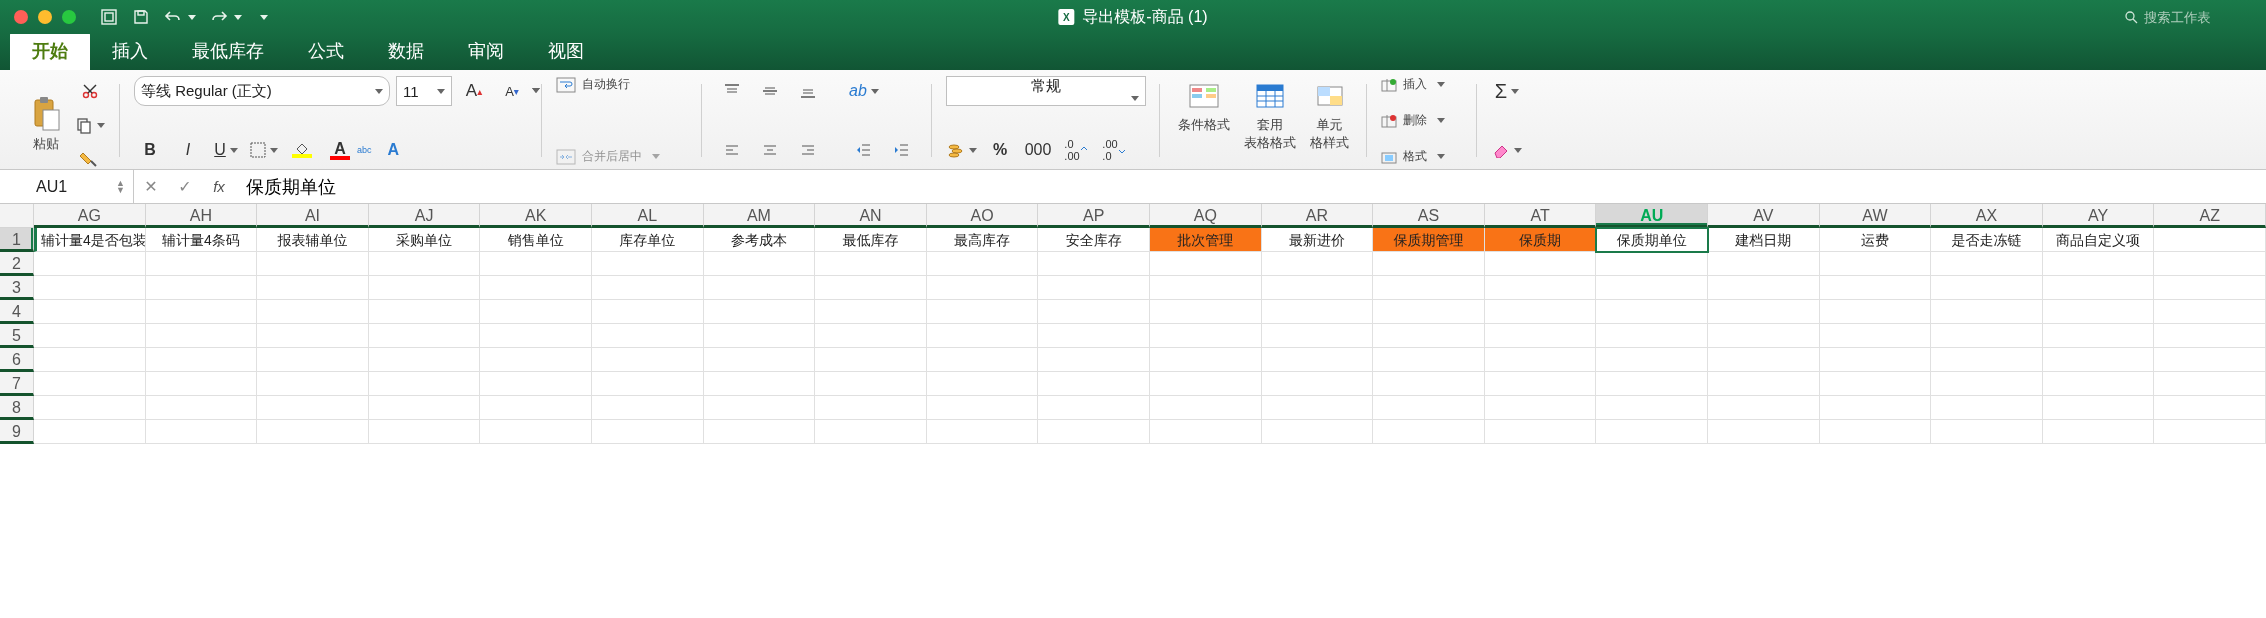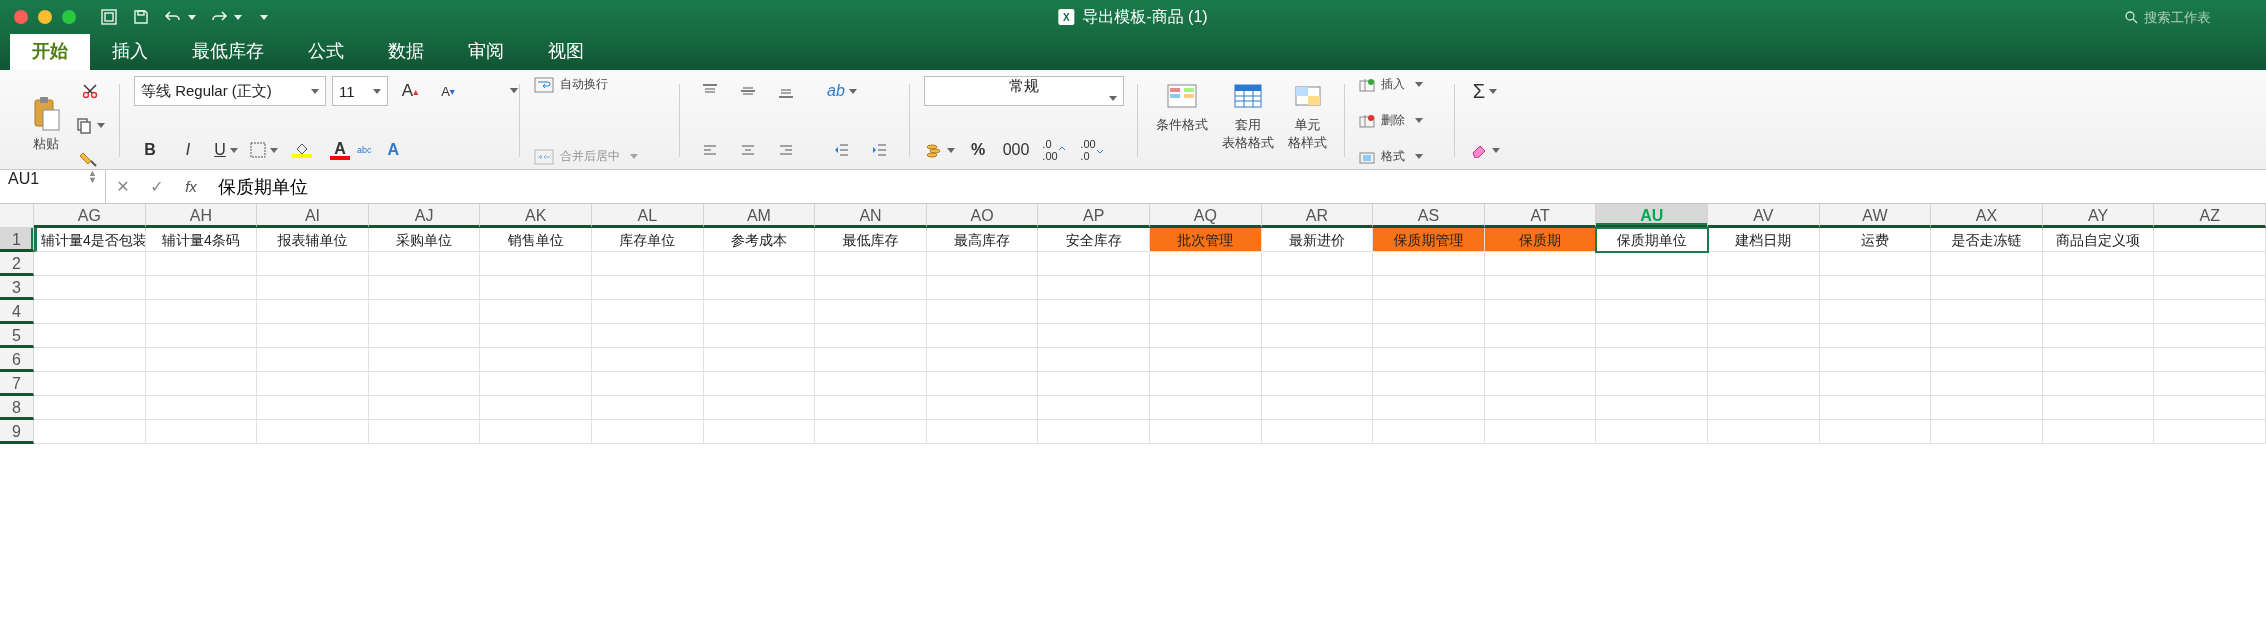--- a/index.html
+++ b/index.html
@@ -166,7 +166,7 @@
 
   <div class="group" style="min-width:400px;">
     <div class="row">
-      <div class="selbox" style="width:192px;">
+      <div class="selbox" style="width:256px;border-radius:11px;">
           <span>等线 Regular (正文)</span>
           <span class="dd" style="margin-left:auto"></span>
         </div>

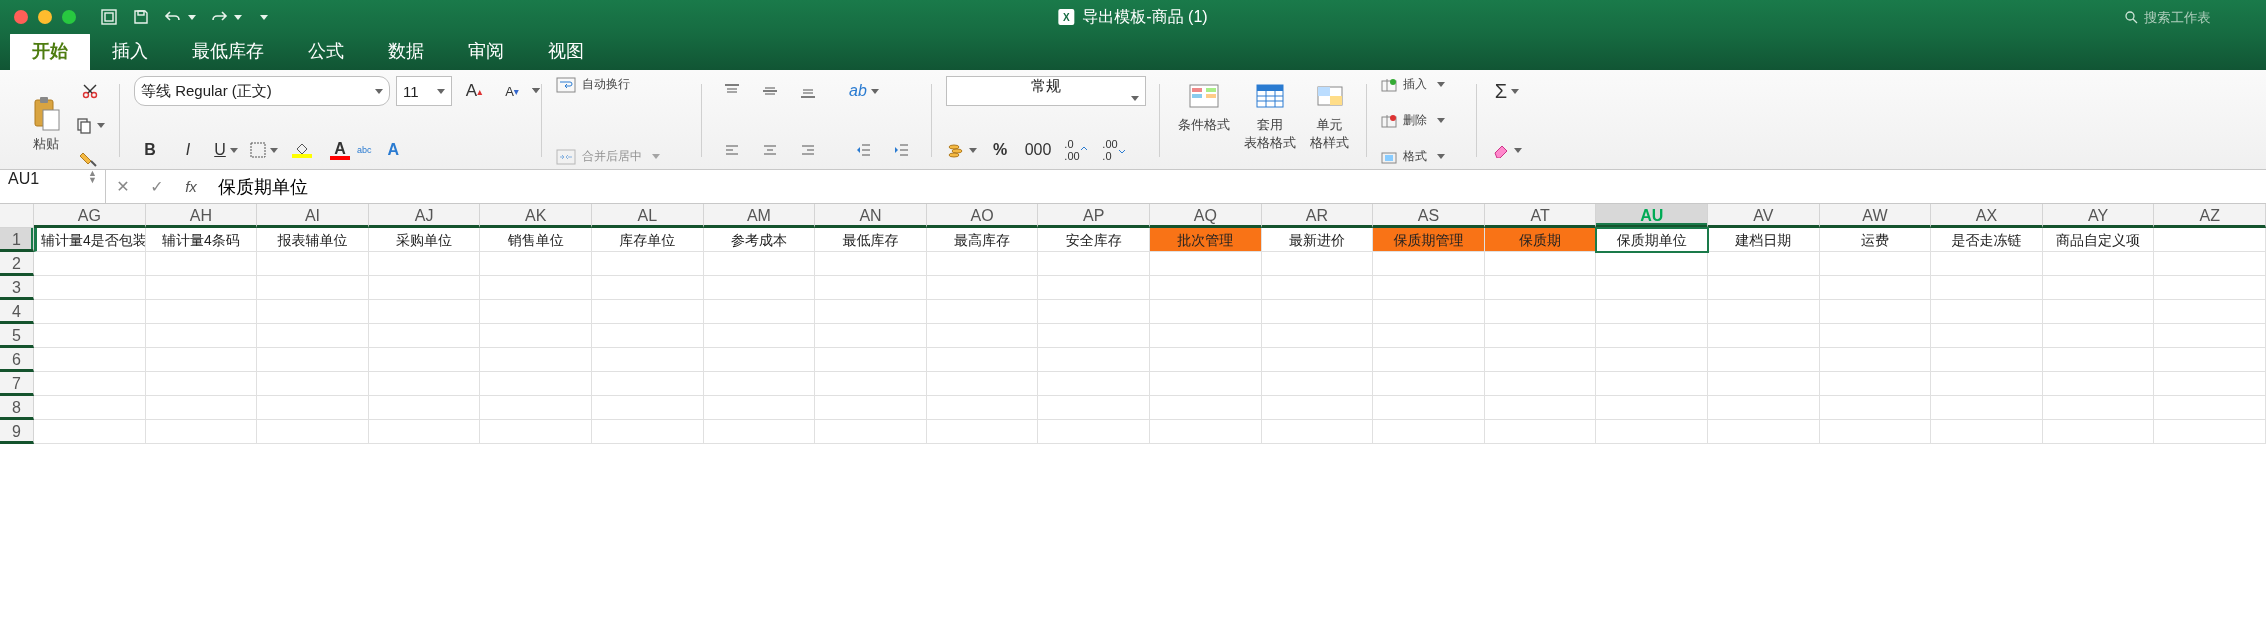--- a/index.html
+++ b/index.html
@@ -42,7 +42,7 @@
 
   
   .fbar { height:34px; border-bottom:1px solid #c8c8c8; display:flex; align-items:center; background:#fff;}
-  .namebox { width:106px; height:100%; border-right:1px solid #c8c8c8; display:flex; padding:0 8px; font-size:16px;}
+  .namebox { width:106px; height:100%; border-right:1px solid #c8c8c8; display:flex; align-items:center; padding:0 8px; font-size:16px;margin-left:28px;}
   .namebox .stepper{margin-left:auto;display:flex;flex-direction:column;line-height:7px;color:#888;font-size:9px;}
   .fbtn { width:34px; text-align:center; color:#888; font-size:16px;}
   .fx { font-style:italic; color:#555; font-size:15px;}

